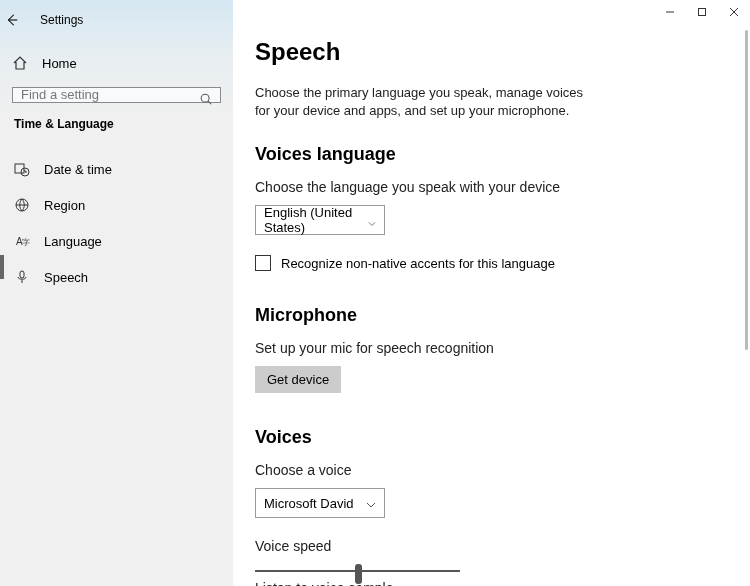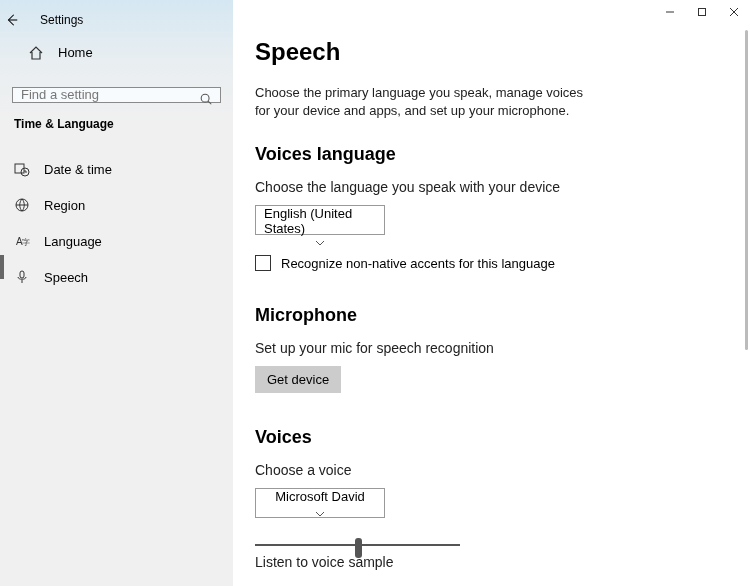--- a/index.html
+++ b/index.html
@@ -13,7 +13,7 @@
   .back-btn { width: 20px; height: 20px; display: flex; align-items: center; justify-content: center; }
   .back-btn svg { width: 14px; height: 14px; }
   .win-title { font-size: 12px; margin-left: 18px; color: #000; }
-  .home-row { display: flex; height: 36px; padding-left: 28px; margin-top: 10px; cursor: default; }
+  .home-row { display: flex; align-items: center; height: 36px; padding-left: 12px; margin-top: 10px; cursor: default; }
   .home-row .icon { width: 16px; height: 16px; margin-right: 14px; }
   .home-row .label { font-size: 13px; color: #000; }
   .search-wrap { margin: 4px 12px 14px 12px; }

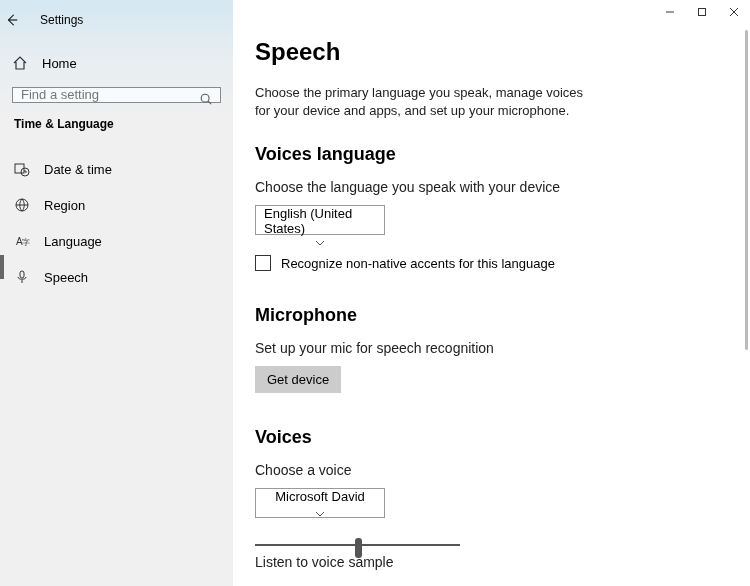--- a/index.html
+++ b/index.html
@@ -30,7 +30,7 @@
   .page-desc { font-size: 13px; color: #222; line-height: 1.4; max-width: 340px; margin-bottom: 24px; }
   .section-title { font-size: 18px; font-weight: 600; margin-bottom: 14px; }
   .section-desc { font-size: 14px; color: #222; margin-bottom: 10px; }
-  .dropdown { width: 130px; height: 30px; border: 1px solid #999; display: flex; align-items: center; justify-content: space-between; padding: 0 8px; font-size: 13px; background: #fff; margin-bottom: 20px; flex-direction: column; }
+  .dropdown { width: 130px; height: 30px; border: 1px solid #999; display: flex; align-items: center; justify-content: space-between; padding: 0 8px; font-size: 13px; background: #fff; margin-bottom: 20px; }
   .dropdown .chev { width: 10px; height: 10px; }
   .checkbox-row { display: flex; align-items: center; margin-bottom: 34px; }
   .checkbox { width: 16px; height: 16px; border: 1.5px solid #333; margin-right: 10px; }

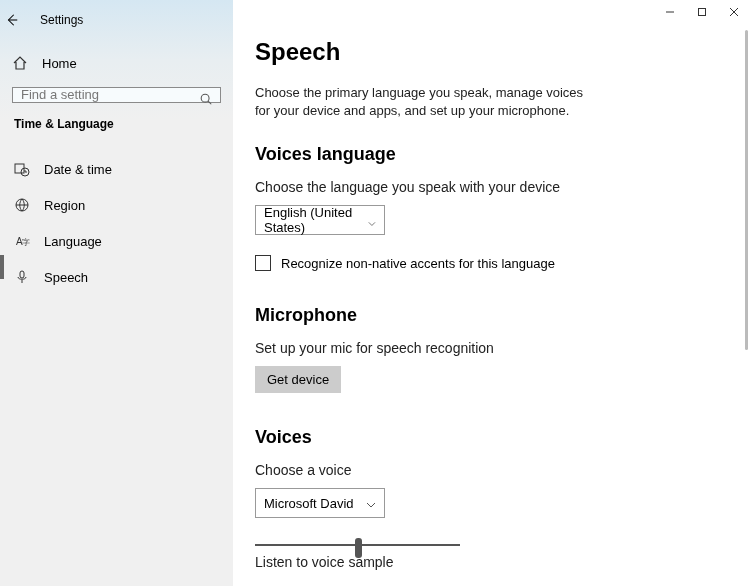--- a/index.html
+++ b/index.html
@@ -171,6 +171,7 @@
           </svg>
       </span>
     </div>
+    <p class="section-desc">Voice speed</p>
     <div class="slider-wrap">
       <div class="slider-track"></div>
       <div class="slider-thumb"></div>

